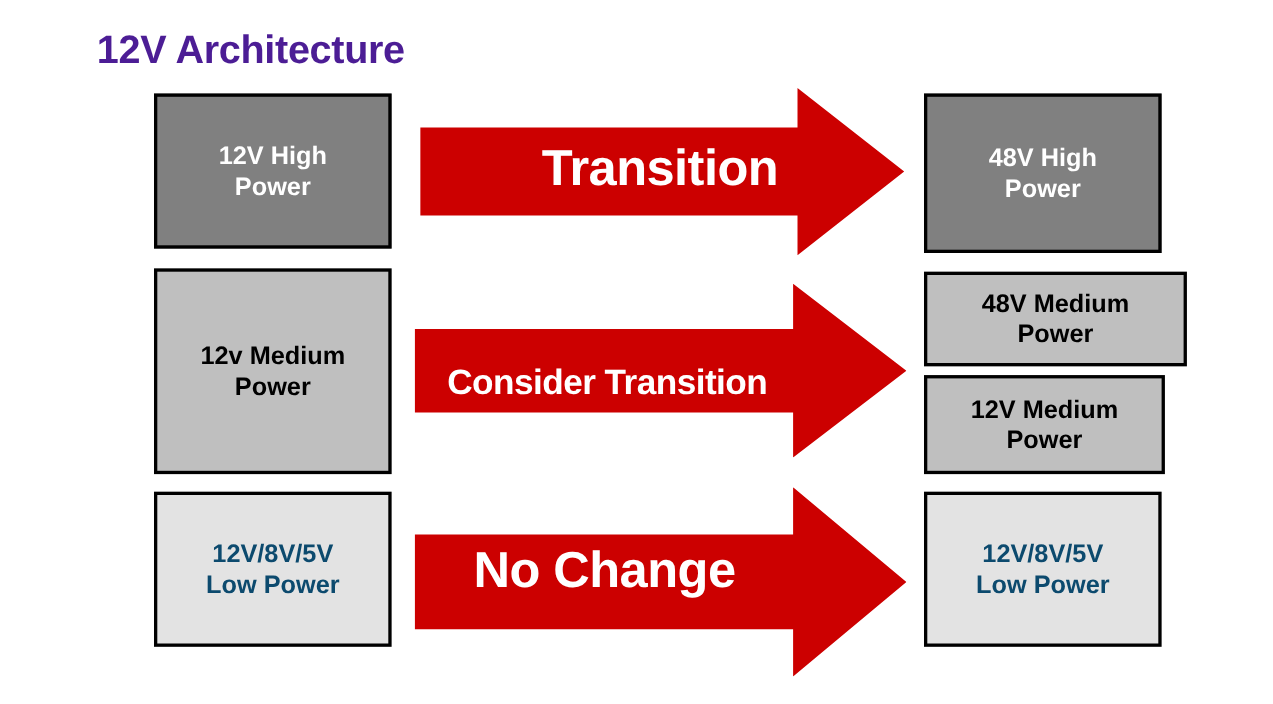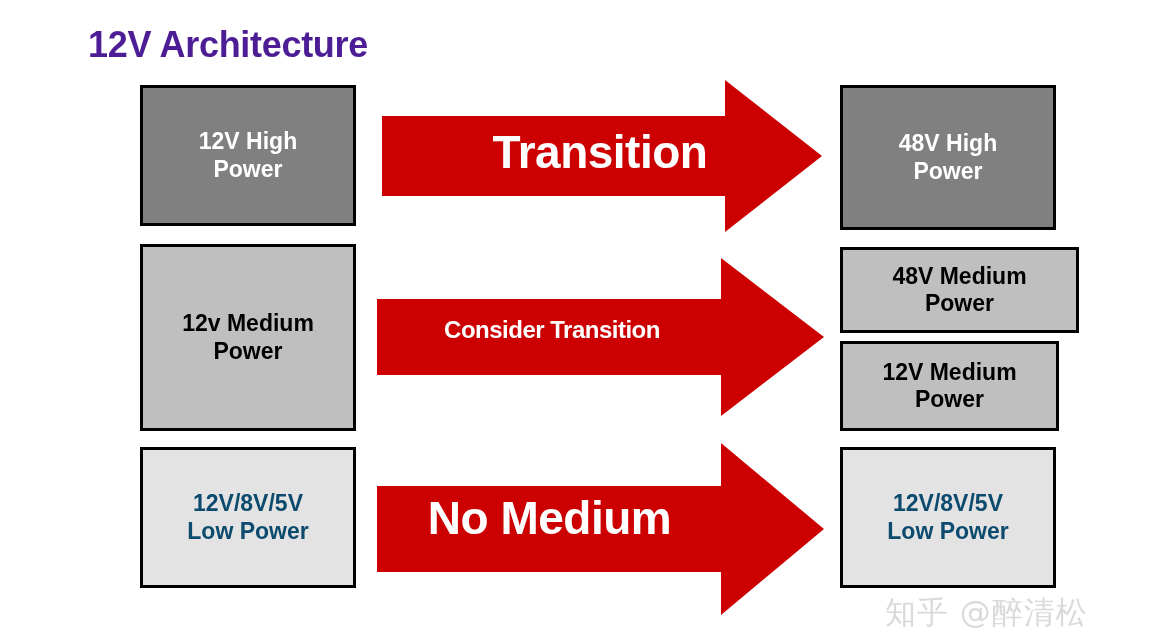--- a/index.html
+++ b/index.html
@@ -84,7 +84,7 @@
   #label-transition { left: 382px; top: 125px; width: 340px; font-size: 46px; margin-left: 48px; }
 
   #arrow-consider   { left: 377px; top: 258px; width: 447px; height: 158px; }
-  #label-consider   { left: 377px; top: 316px; width: 350px; font-size: 24px; }
+  #label-consider   { left: 377px; top: 329px; width: 350px; font-size: 32px; }
 
   #arrow-nochange   { left: 377px; top: 443px; width: 447px; height: 172px; }
   #label-nochange   { left: 377px; top: 491px; width: 345px; font-size: 46px; }

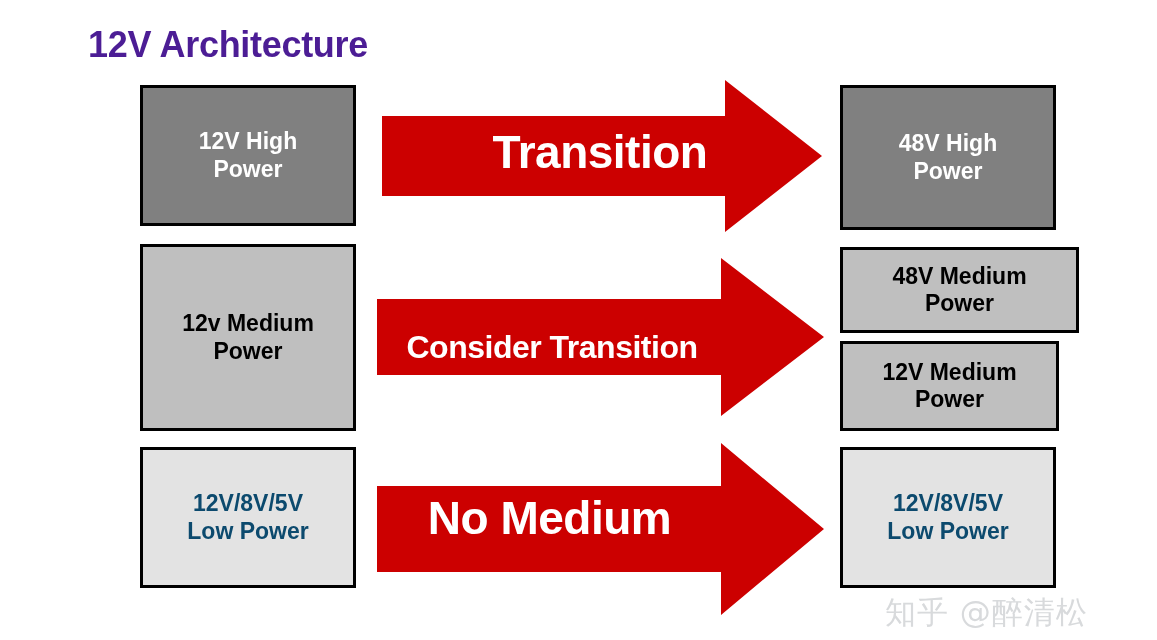--- a/index.html
+++ b/index.html
@@ -177,7 +177,7 @@
       <polygon points="0,43 344,43 344,0 447,86 344,172 344,129 0,129" fill="#CC0000"></polygon>
     </svg>
   </div>
-  <div class="arrow-label" id="label-nochange">No Medium</div>
+  <div class="arrow-label" id="label-nochange">No Change</div>
 
   <div id="watermark">知乎 @醉清松</div>
 

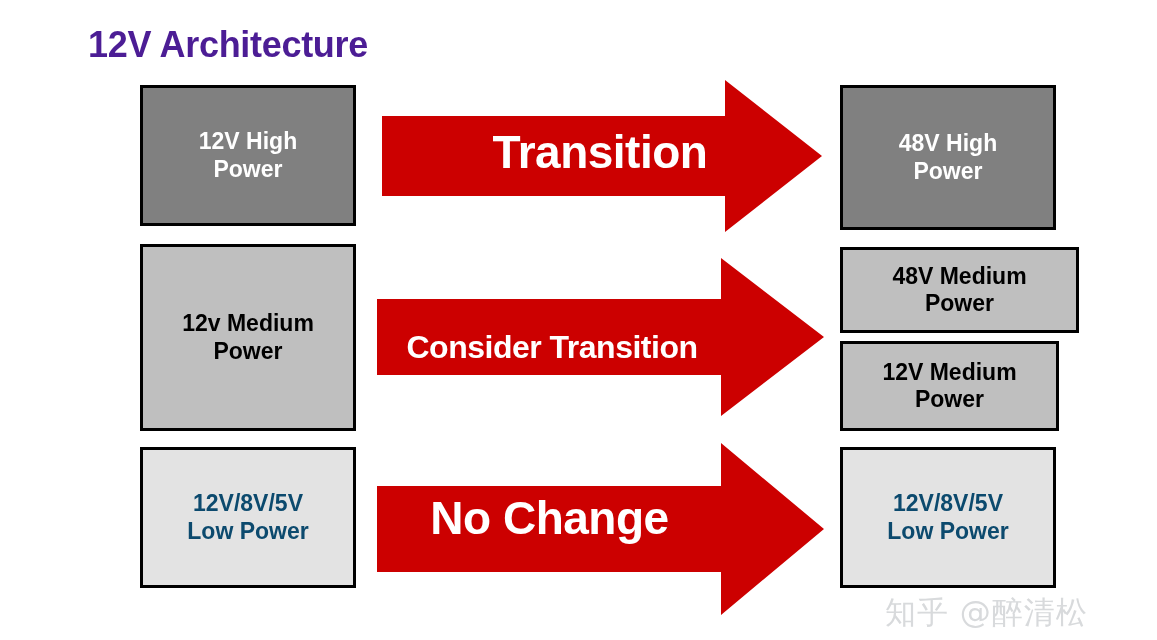--- a/index.html
+++ b/index.html
@@ -179,7 +179,6 @@
   </div>
   <div class="arrow-label" id="label-nochange">No Change</div>
 
-  <div id="watermark">知乎 @醉清松</div>
 
 </div>
 

